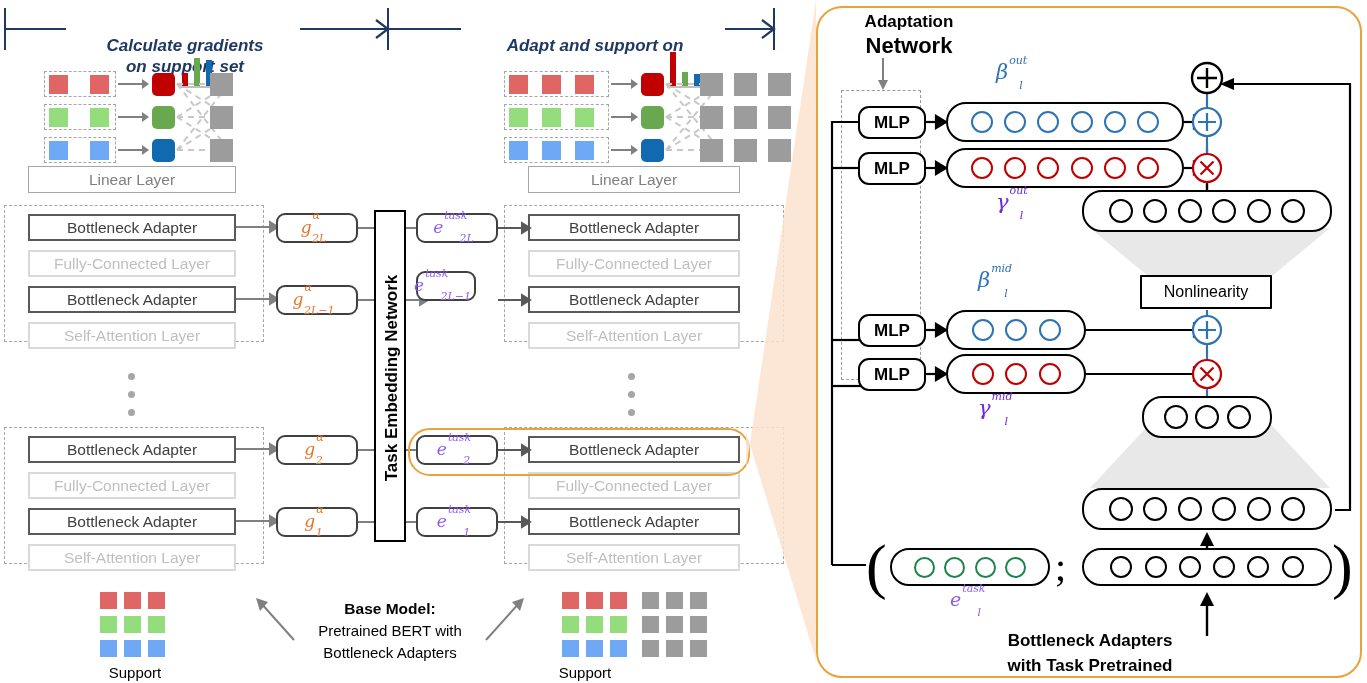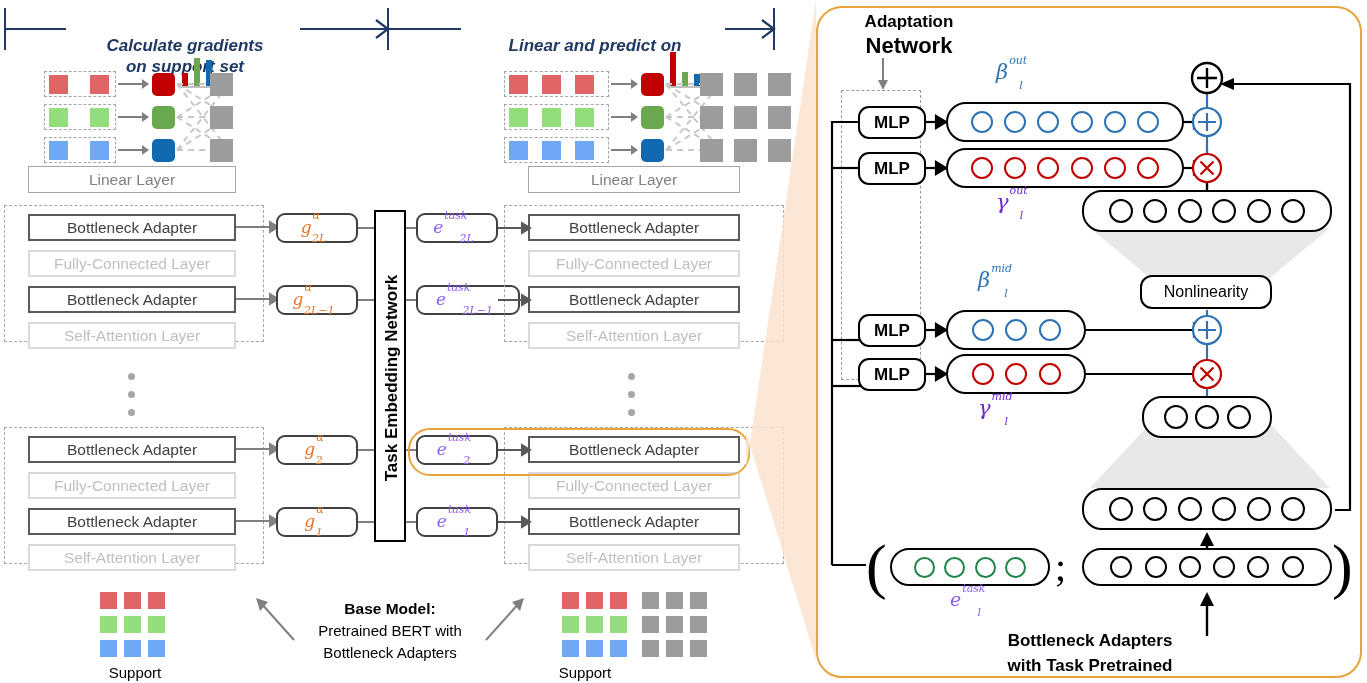--- a/index.html
+++ b/index.html
@@ -71,7 +71,7 @@
 <div class="abs tl-tick" style="left:387px;top:8px;width:2px;height:42px;"></div>
 <div class="abs tl-line" style="left:389px;top:28px;width:72px;height:2px;"></div>
 <div class="abs tl-label" style="left:470px;top:4px;width:250px;">
-  <div>Linear and predict on</div>
+  <div>Adapt and support on</div>
 </div>
 <div class="abs tl-line" style="left:725px;top:28px;width:50px;height:2px;"></div>
 <svg class="abs" style="left:760px;top:18px;" width="22" height="22" viewBox="0 0 22 22">

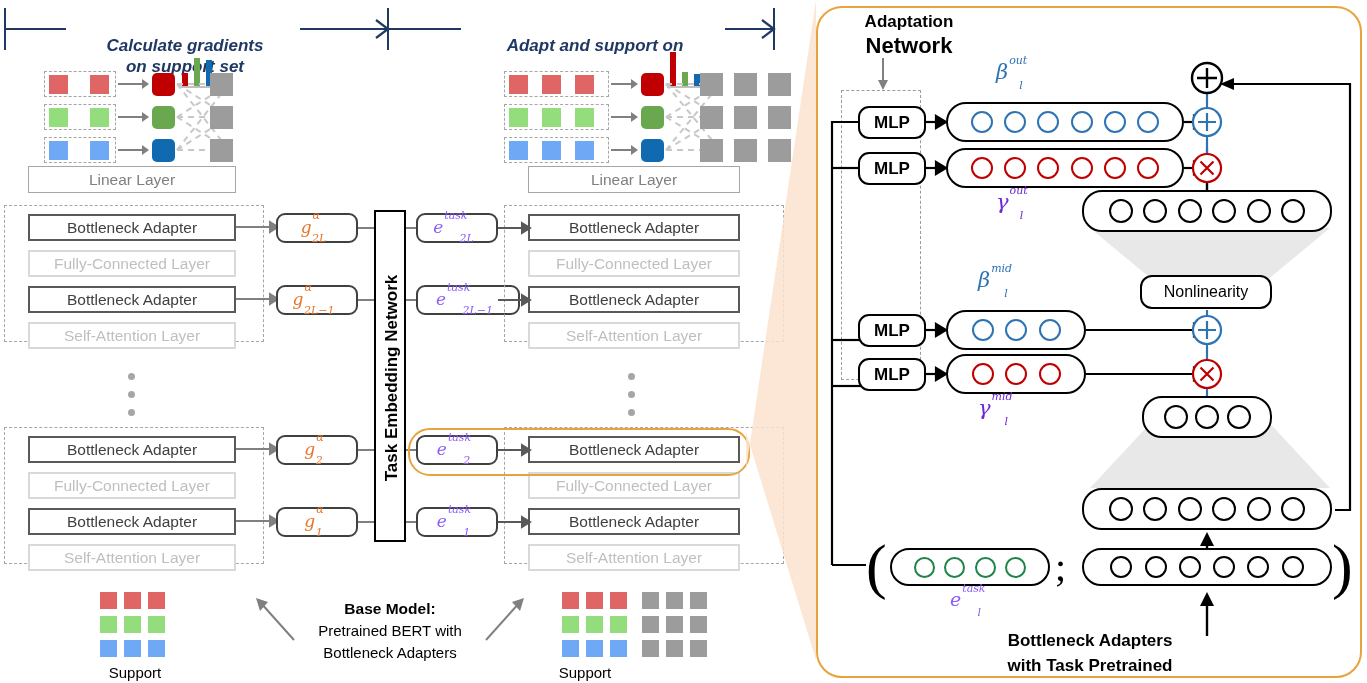--- a/index.html
+++ b/index.html
@@ -269,7 +269,7 @@
 <div class="roundbox abs math e-col" style="left:416px;top:213px;width:82px;height:30px;">
   <span><i>e</i><sup class="up">task</sup><sub class="dn">2L</sub></span>
 </div>
-<div class="roundbox abs math e-col" style="left:416px;top:285px;width:104px;height:30px;">
+<div class="roundbox abs math e-col" style="left:416px;top:271px;width:60px;height:30px;">
   <span><i>e</i><sup class="up">task</sup><sub class="dn">2L−1</sub></span>
 </div>
 <div class="roundbox abs math e-col" style="left:416px;top:435px;width:82px;height:30px;">

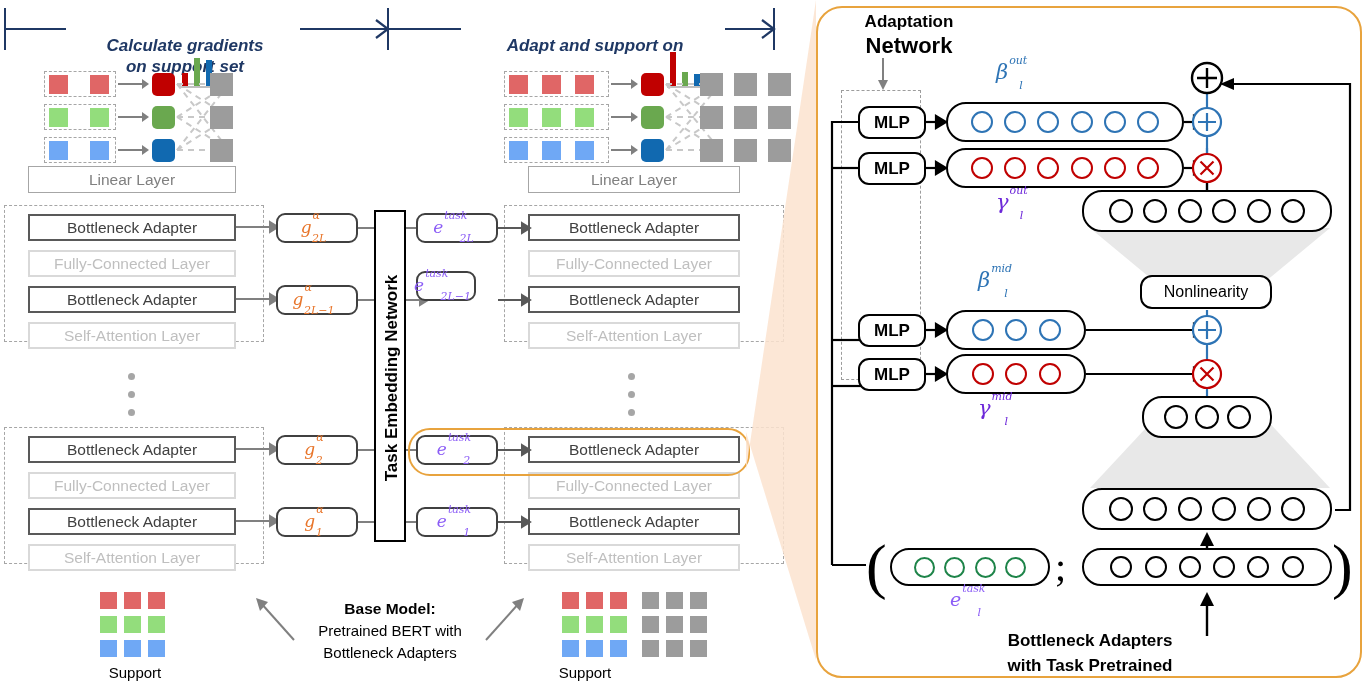--- a/index.html
+++ b/index.html
@@ -39,7 +39,7 @@
 
   .mlp{box-sizing:border-box;border:2.5px solid #000;border-radius:11px;background:#fff;
        font-weight:bold;font-size:17px;display:flex;align-items:center;justify-content:center;}
-  .nonlin{box-sizing:border-box;border:2.5px solid #000;border-radius:12px;background:#fff;
+  .nonlin{box-sizing:border-box;border:2.5px solid #000;border-radius:1px;background:#fff;
        font-size:16px;display:flex;align-items:center;justify-content:center;}
 
   .sq{position:absolute;}

